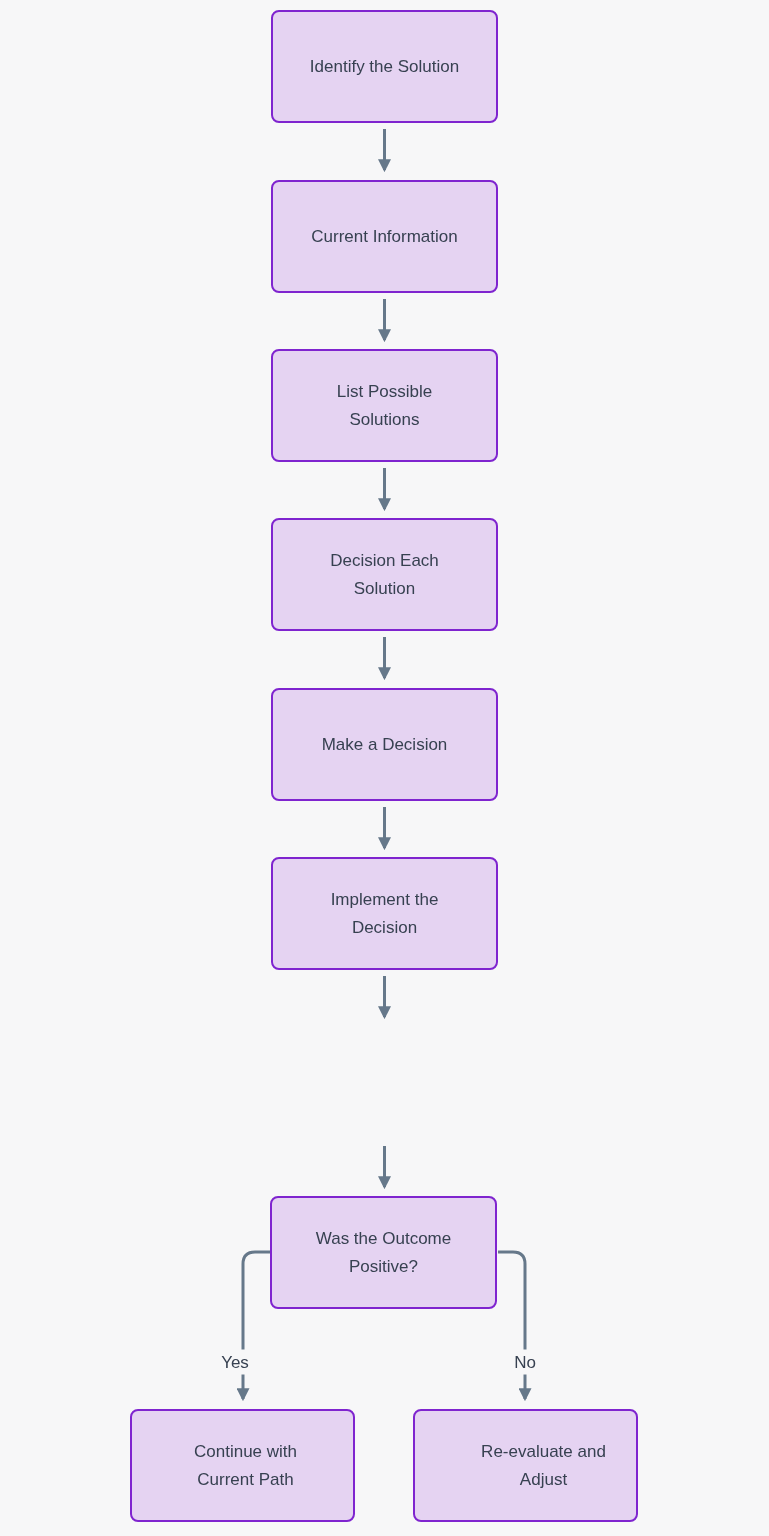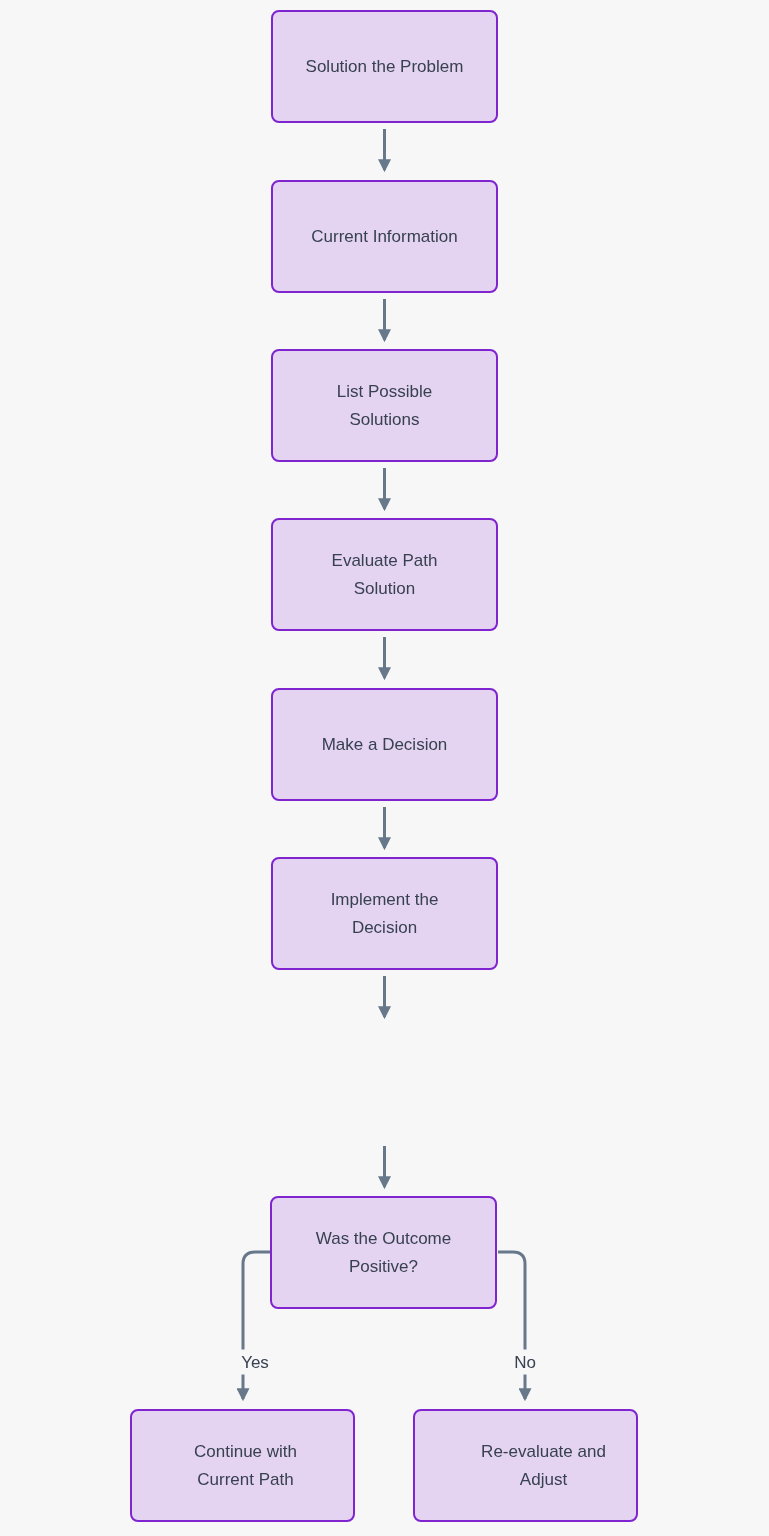--- a/index.html
+++ b/index.html
@@ -84,7 +84,7 @@
     <path class="edge" d="M498 1252 H 513 Q 525 1252 525 1264 V 1399" marker-end="url(#arrowhead)"></path>
   </svg>
 
-  <div class="node n1">Solution the Problem</div>
+  <div class="node n1">Identify the Solution</div>
   <div class="node n2">Current Information</div>
   <div class="node n3">List Possible
 Solutions</div>

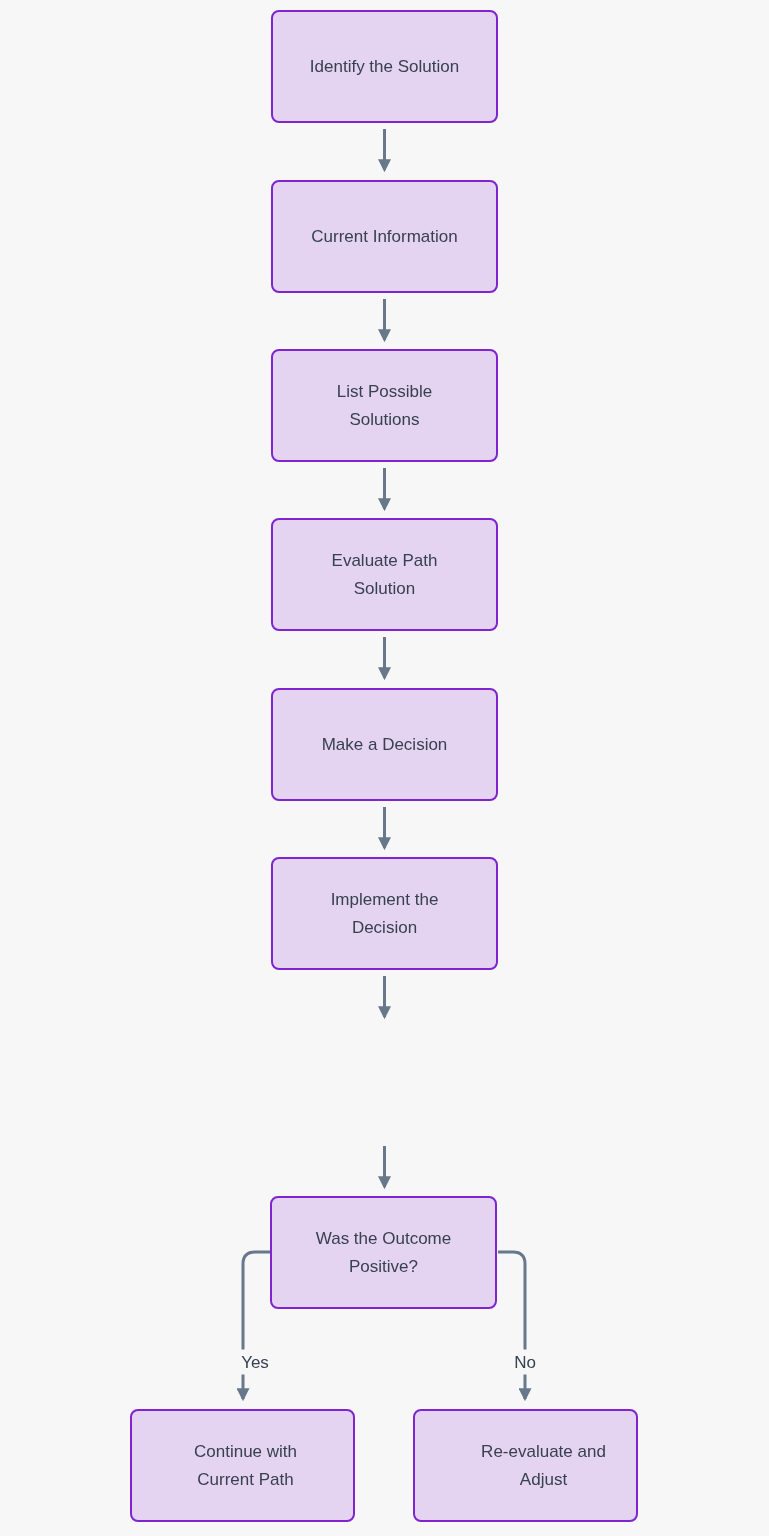--- a/index.html
+++ b/index.html
@@ -88,7 +88,7 @@
   <div class="node n2">Current Information</div>
   <div class="node n3">List Possible
 Solutions</div>
-  <div class="node n4">Evaluate Path
+  <div class="node n4">Decision Each
 Solution</div>
   <div class="node n5">Make a Decision</div>
   <div class="node n6">Implement the

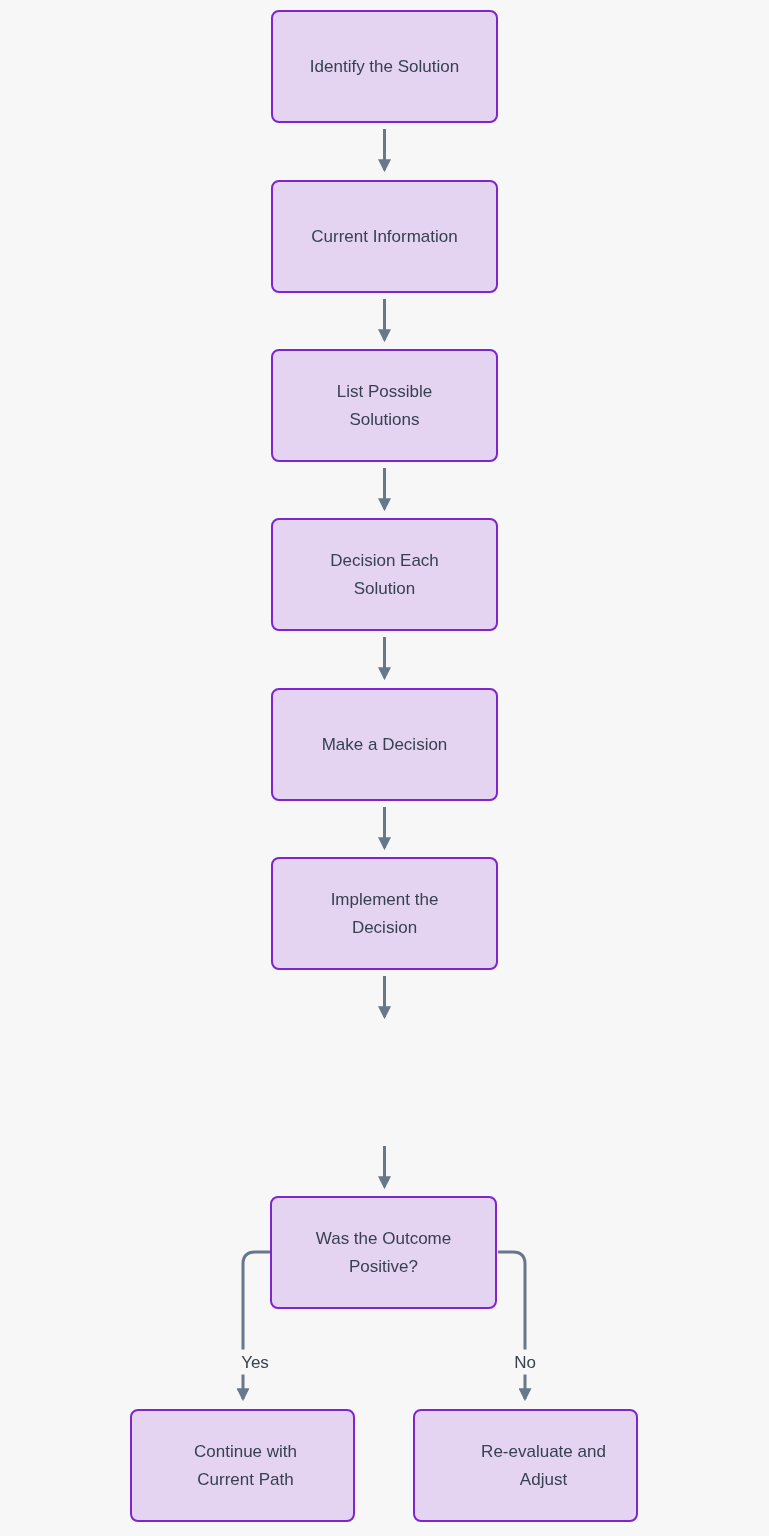--- a/index.html
+++ b/index.html
@@ -59,7 +59,7 @@
     line-height: 21px;
     color: var(--text, #374151);
   }
-  .lbl-yes { left: 255px; top: 1362px; }
+  .lbl-yes { left: 235px; top: 1362px; }
   .lbl-no  { left: 525px; top: 1362px; }
 </style>
 </head>

